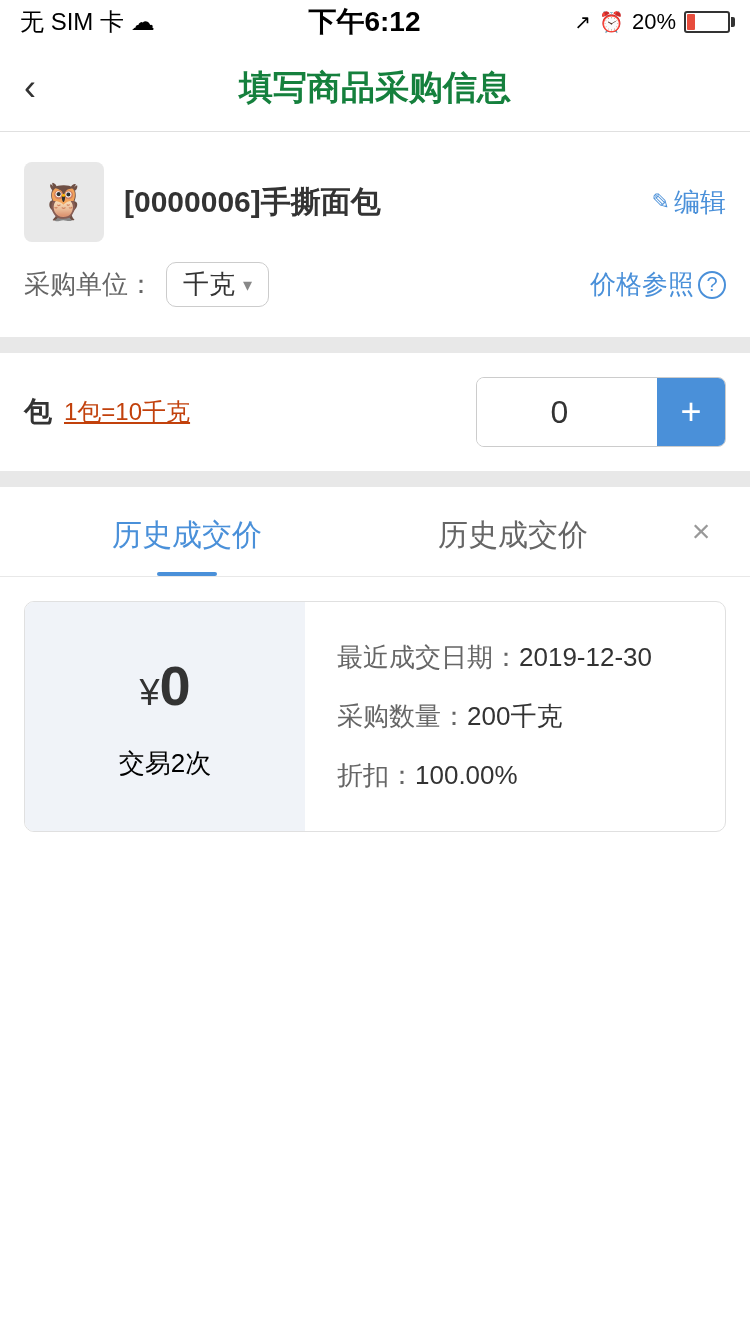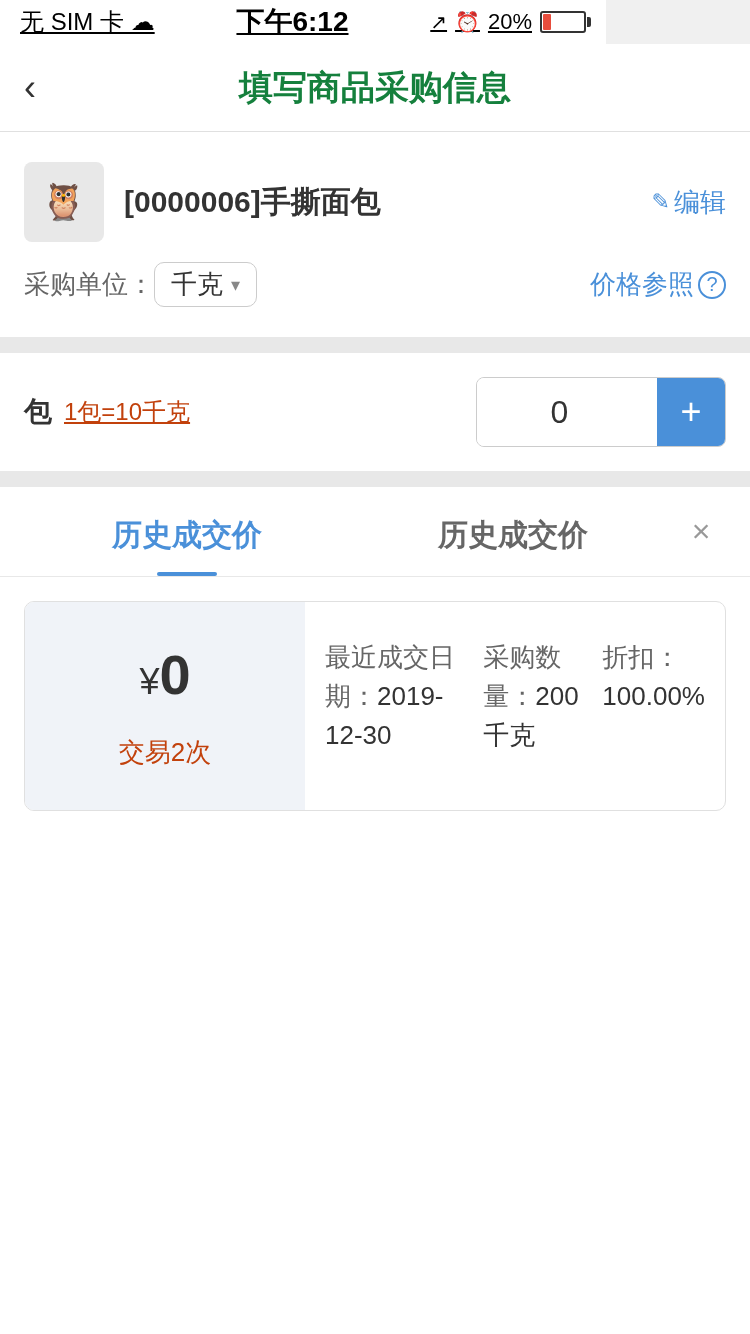--- a/index.html
+++ b/index.html
@@ -14,7 +14,7 @@
 
     
     .status-bar {
-      width: 606px;
+      width: 750px;
       height: 44px;
       background: #fff;
       display: flex;
@@ -23,7 +23,6 @@
       padding: 0 20px;
       font-size: 26px;
       font-weight: 500;
-      text-decoration: underline;
     }
     .status-left {
       display: flex;

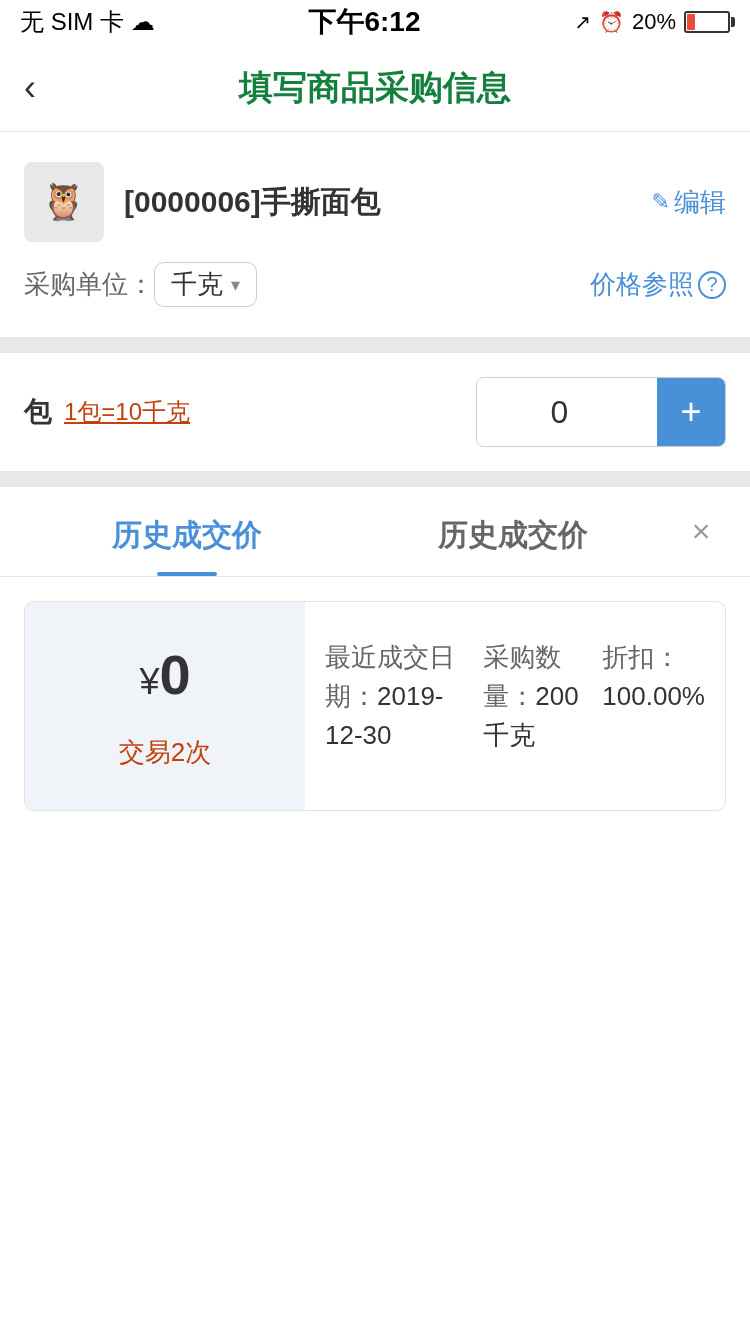--- a/index.html
+++ b/index.html
@@ -149,6 +149,7 @@
     .purchase-unit {
       display: flex;
       align-items: center;
+      gap: 12px;
       font-size: 26px;
       color: #666;
     }

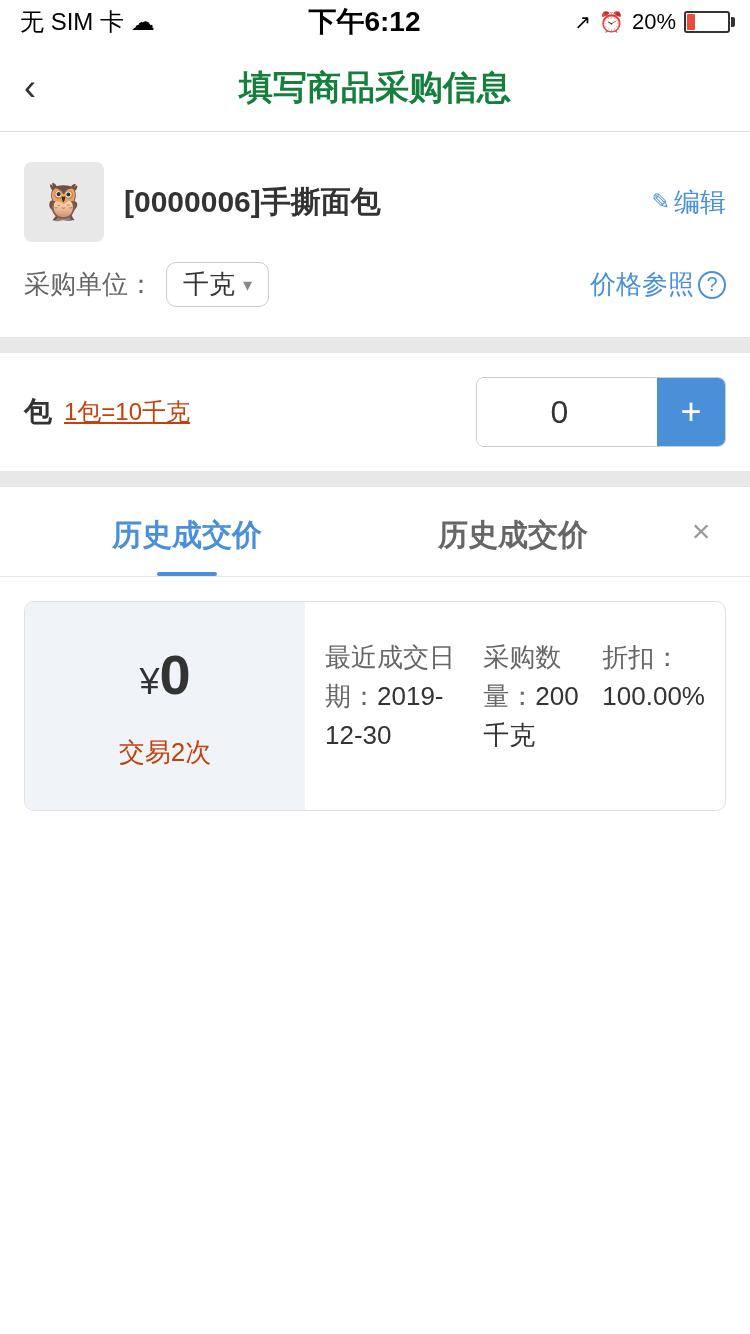--- a/index.html
+++ b/index.html
@@ -273,7 +273,6 @@
       color: #666;
       cursor: pointer;
       position: relative;
-      font-weight: bold;
     }
     .tab-item.active {
       color: #4a90d9;

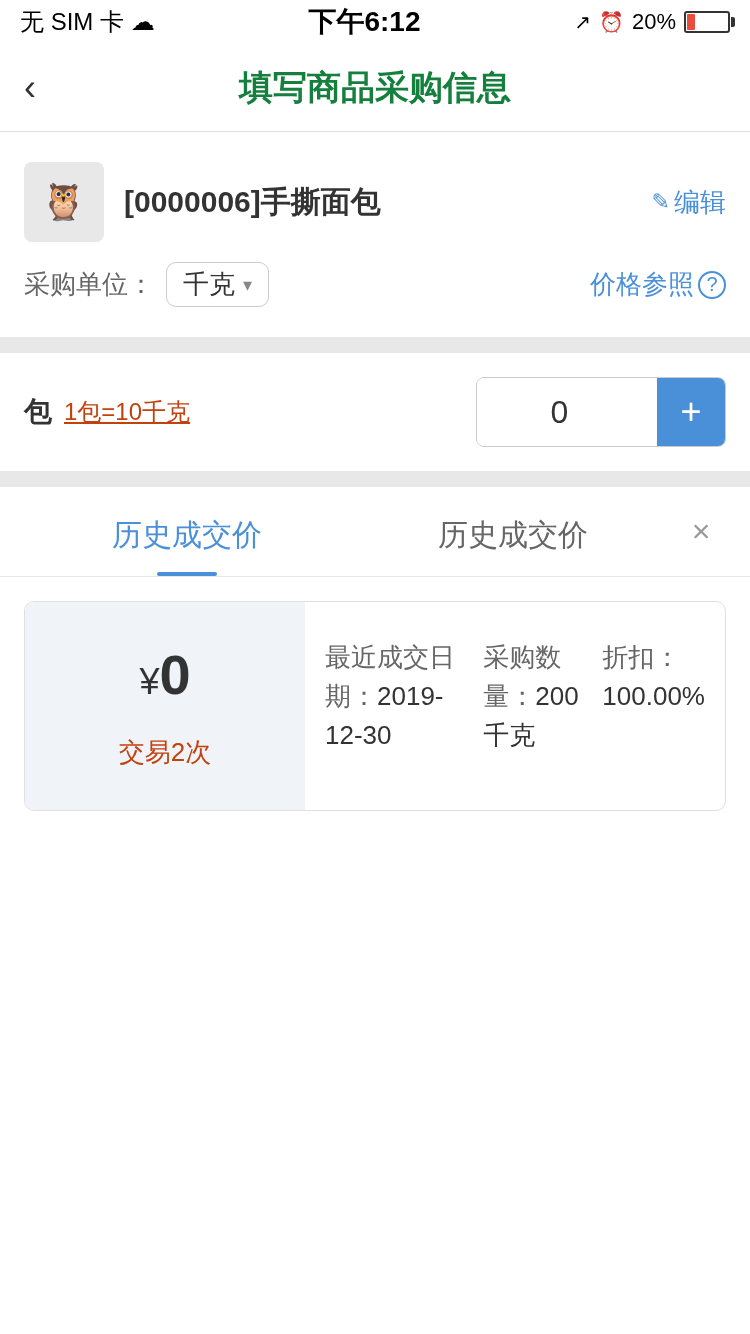--- a/index.html
+++ b/index.html
@@ -336,9 +336,9 @@
     }
     .transaction-right {
       flex: 1;
-      padding: 36px 20px;
-      display: flex;
-      flex-direction: row;
+      padding: 36px 32px;
+      display: flex;
+      flex-direction: column;
       gap: 20px;
       justify-content: center;
     }

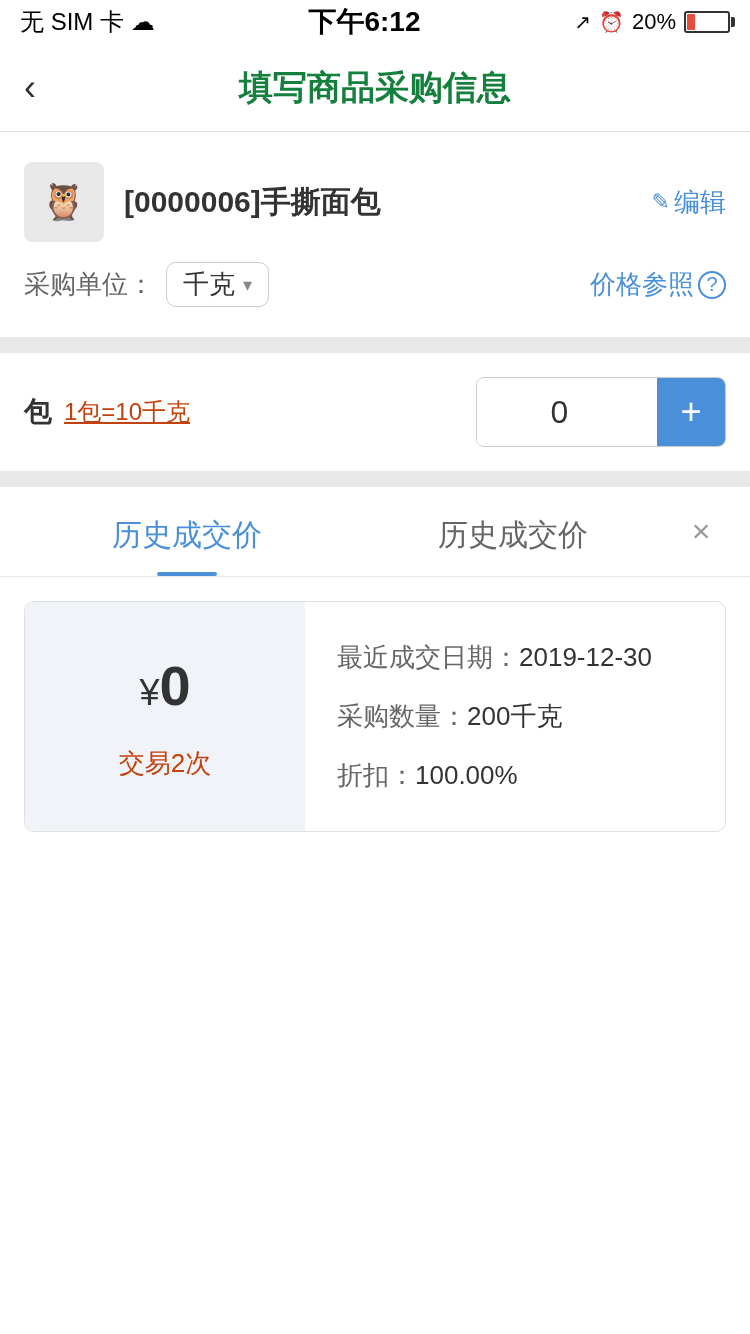--- a/index.html
+++ b/index.html
@@ -330,7 +330,7 @@
     }
     .transaction-count {
       font-size: 26px;
-      color: #c2410c;
+      color: #000000;
       margin-top: 28px;
       text-align: right;
     }

